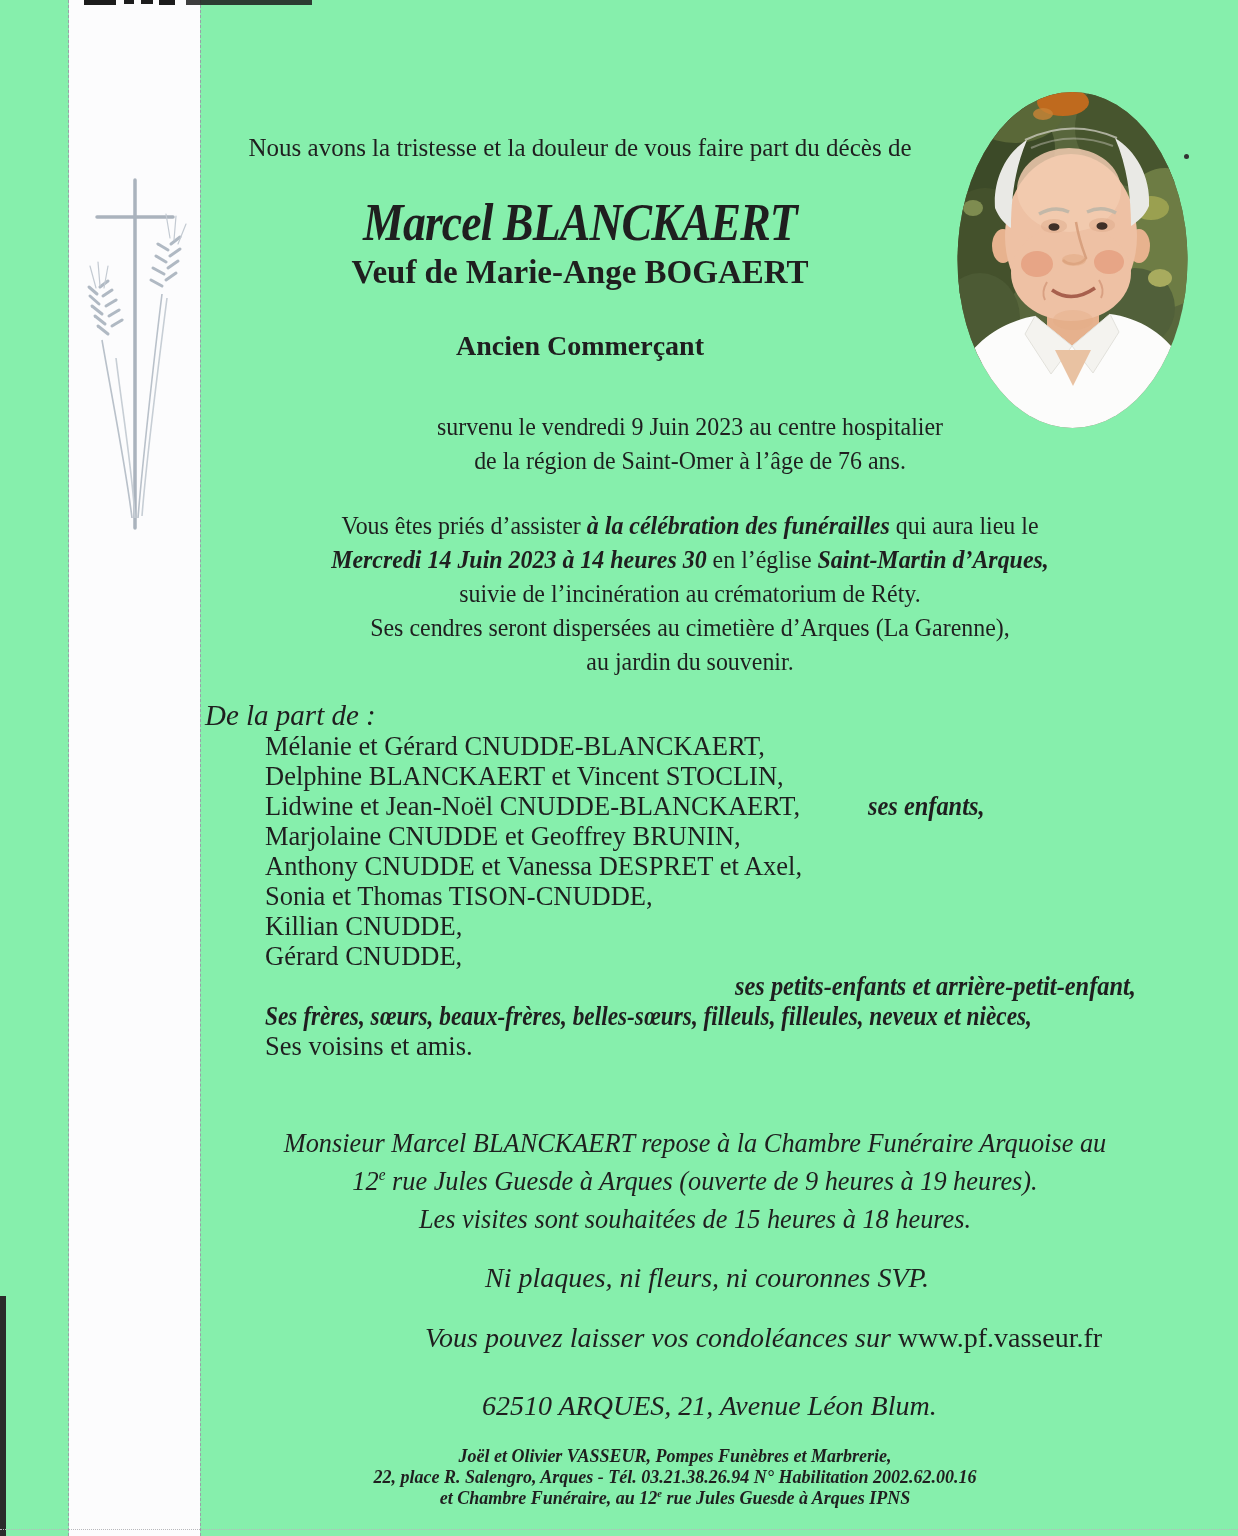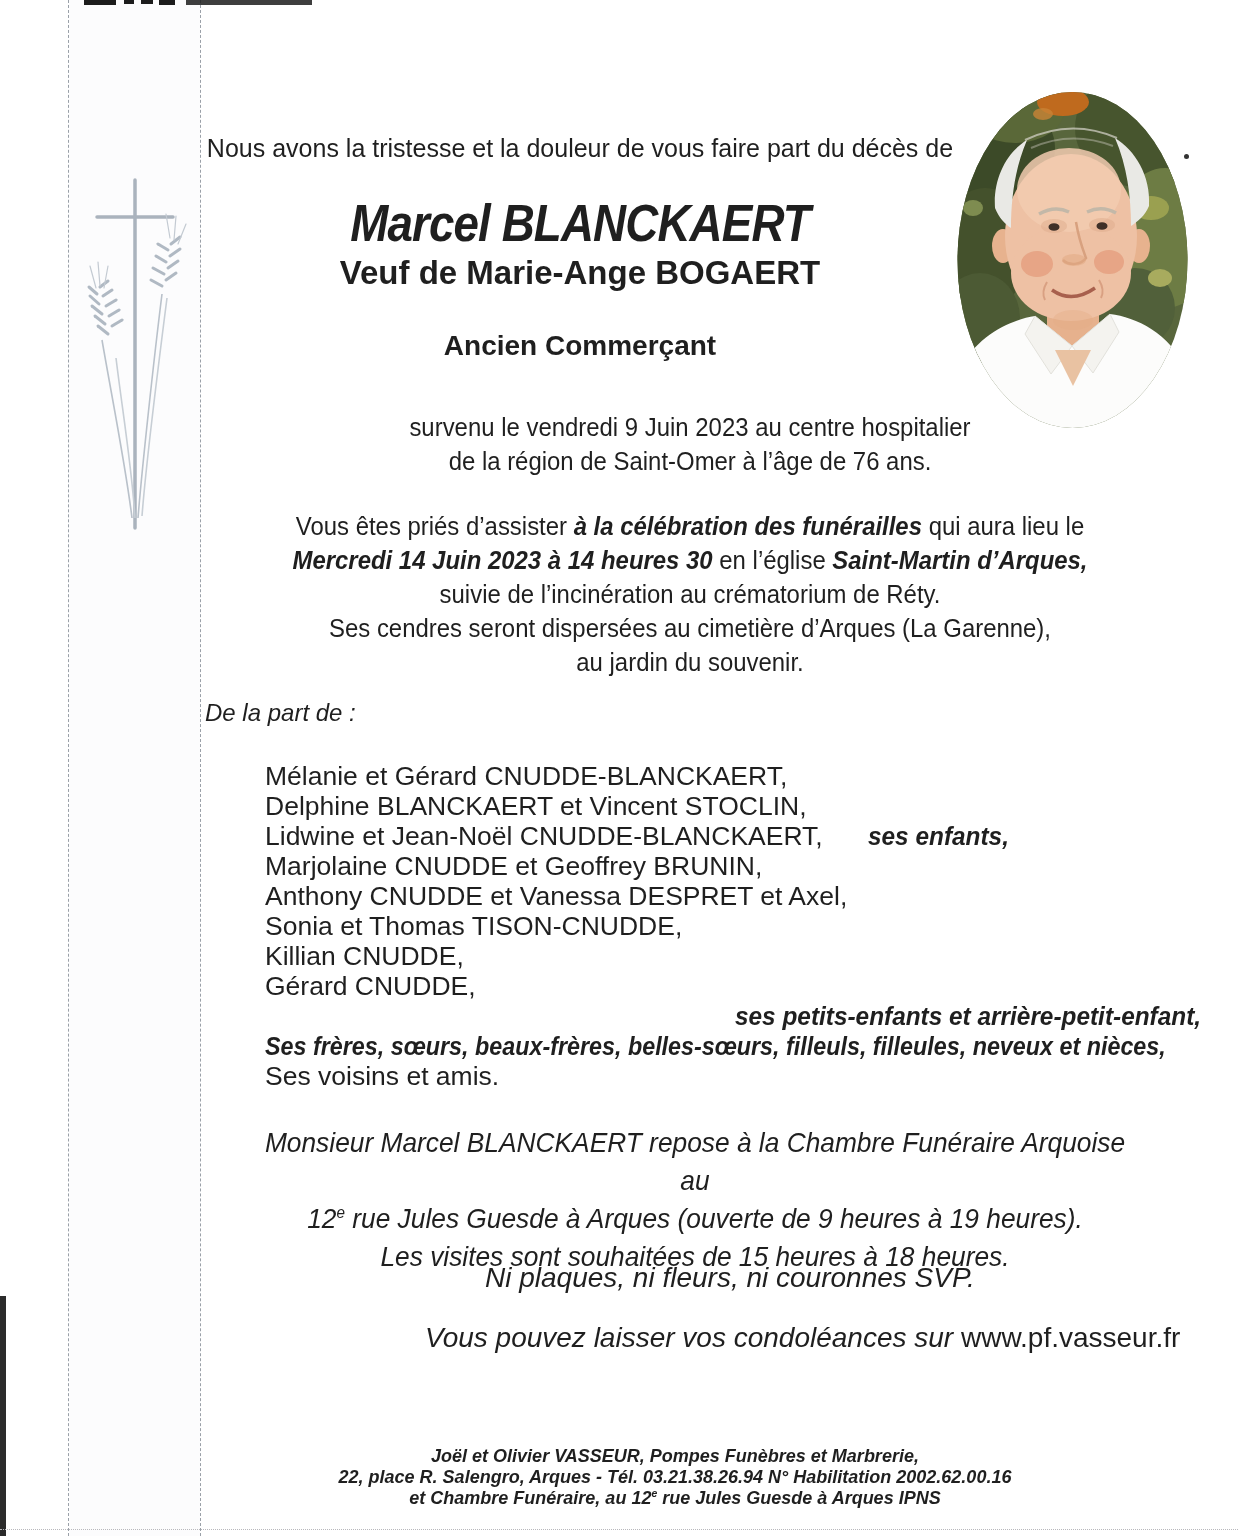--- a/index.html
+++ b/index.html
@@ -5,8 +5,8 @@
   html,body { margin:0; padding:0; background:#e8e8e8; }
   .page {
     position:relative; width:1238px; height:1536px;
-    background:#ffffff; overflow:hidden;
-    font-family:Liberation Sans, sans-serif; color:#1f1f1f;
+    background:#86efac; overflow:hidden;
+    font-family:Liberation Serif, serif; color:#1f1f1f;
   }
   .abs { position:absolute; }
   .ctr { text-align:center; }

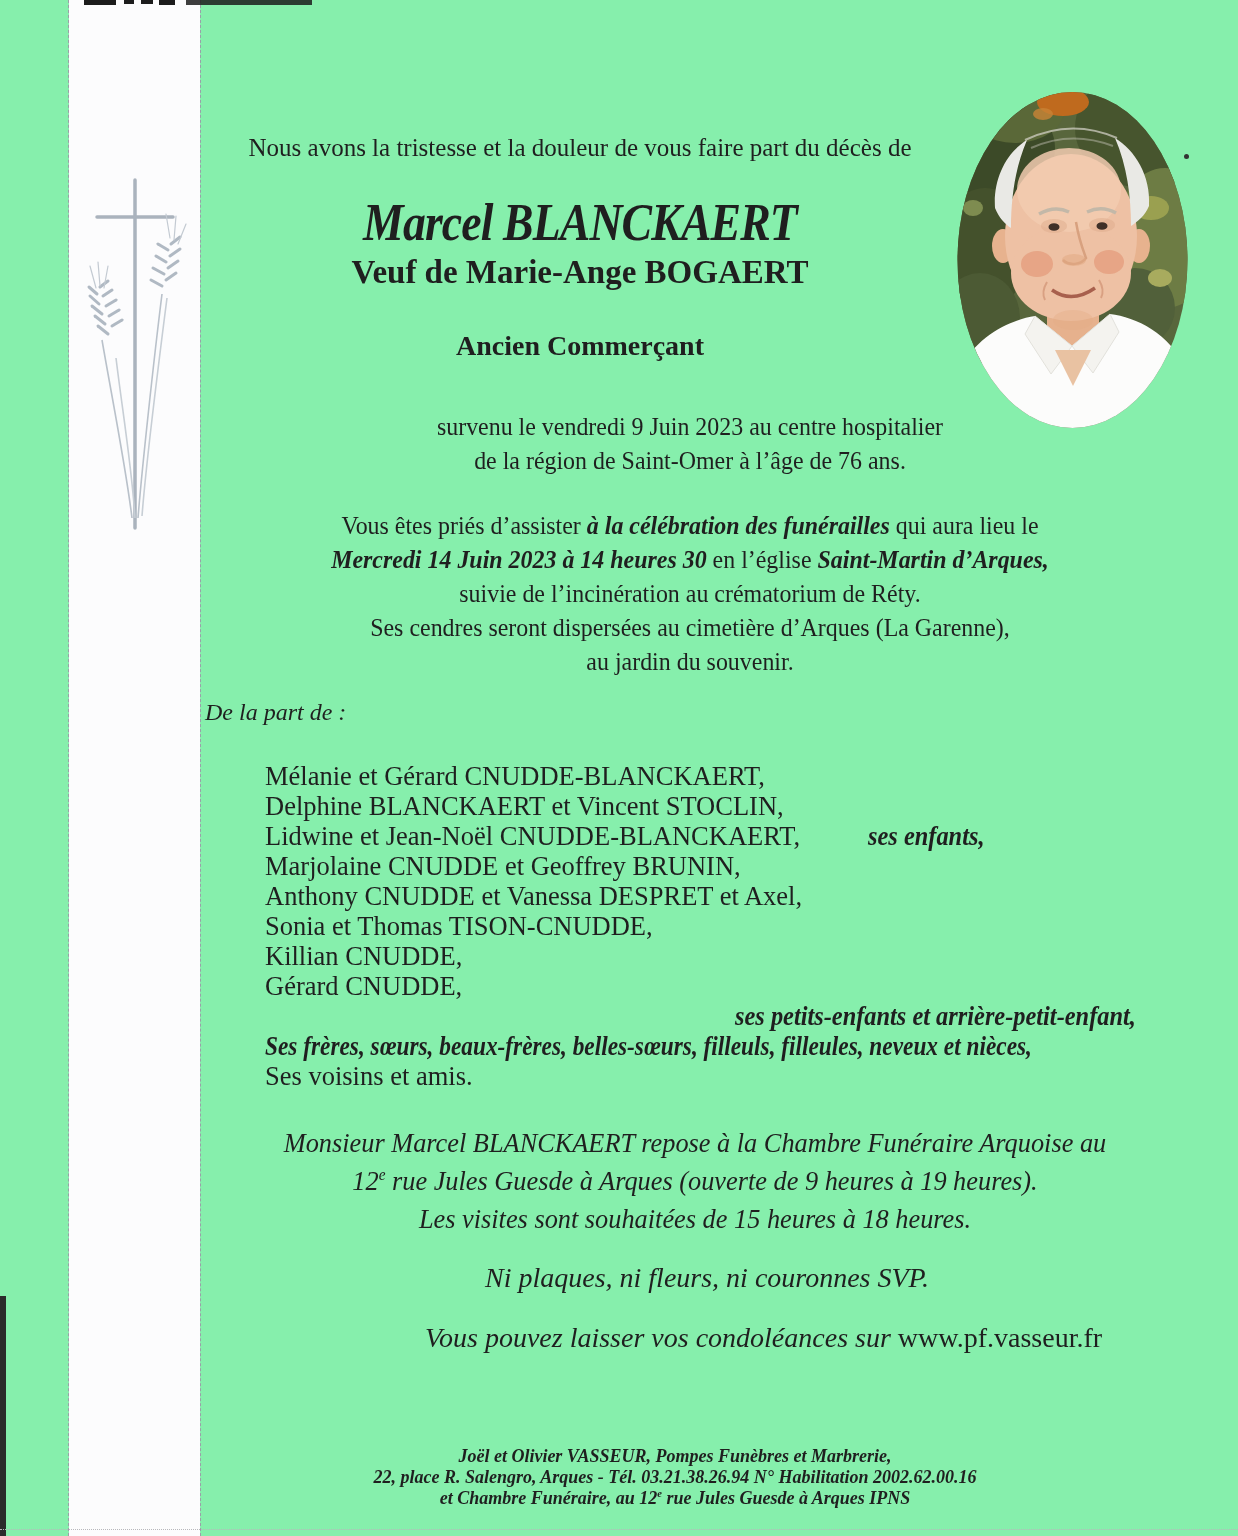--- a/index.html
+++ b/index.html
@@ -36,7 +36,7 @@
   .para1   { top:410px; }
   .para2   { top:509px; }
 
-  .fromlbl { left:205px; top:699px; font-size:24px; }
+  .fromlbl { left:205px; top:699px; font-size:29px; }
 
   .famlist { left:265px; top:761px; font-size:26.5px; }
   .fam-row { position:relative; height:30px; line-height:30px; white-space:nowrap; }

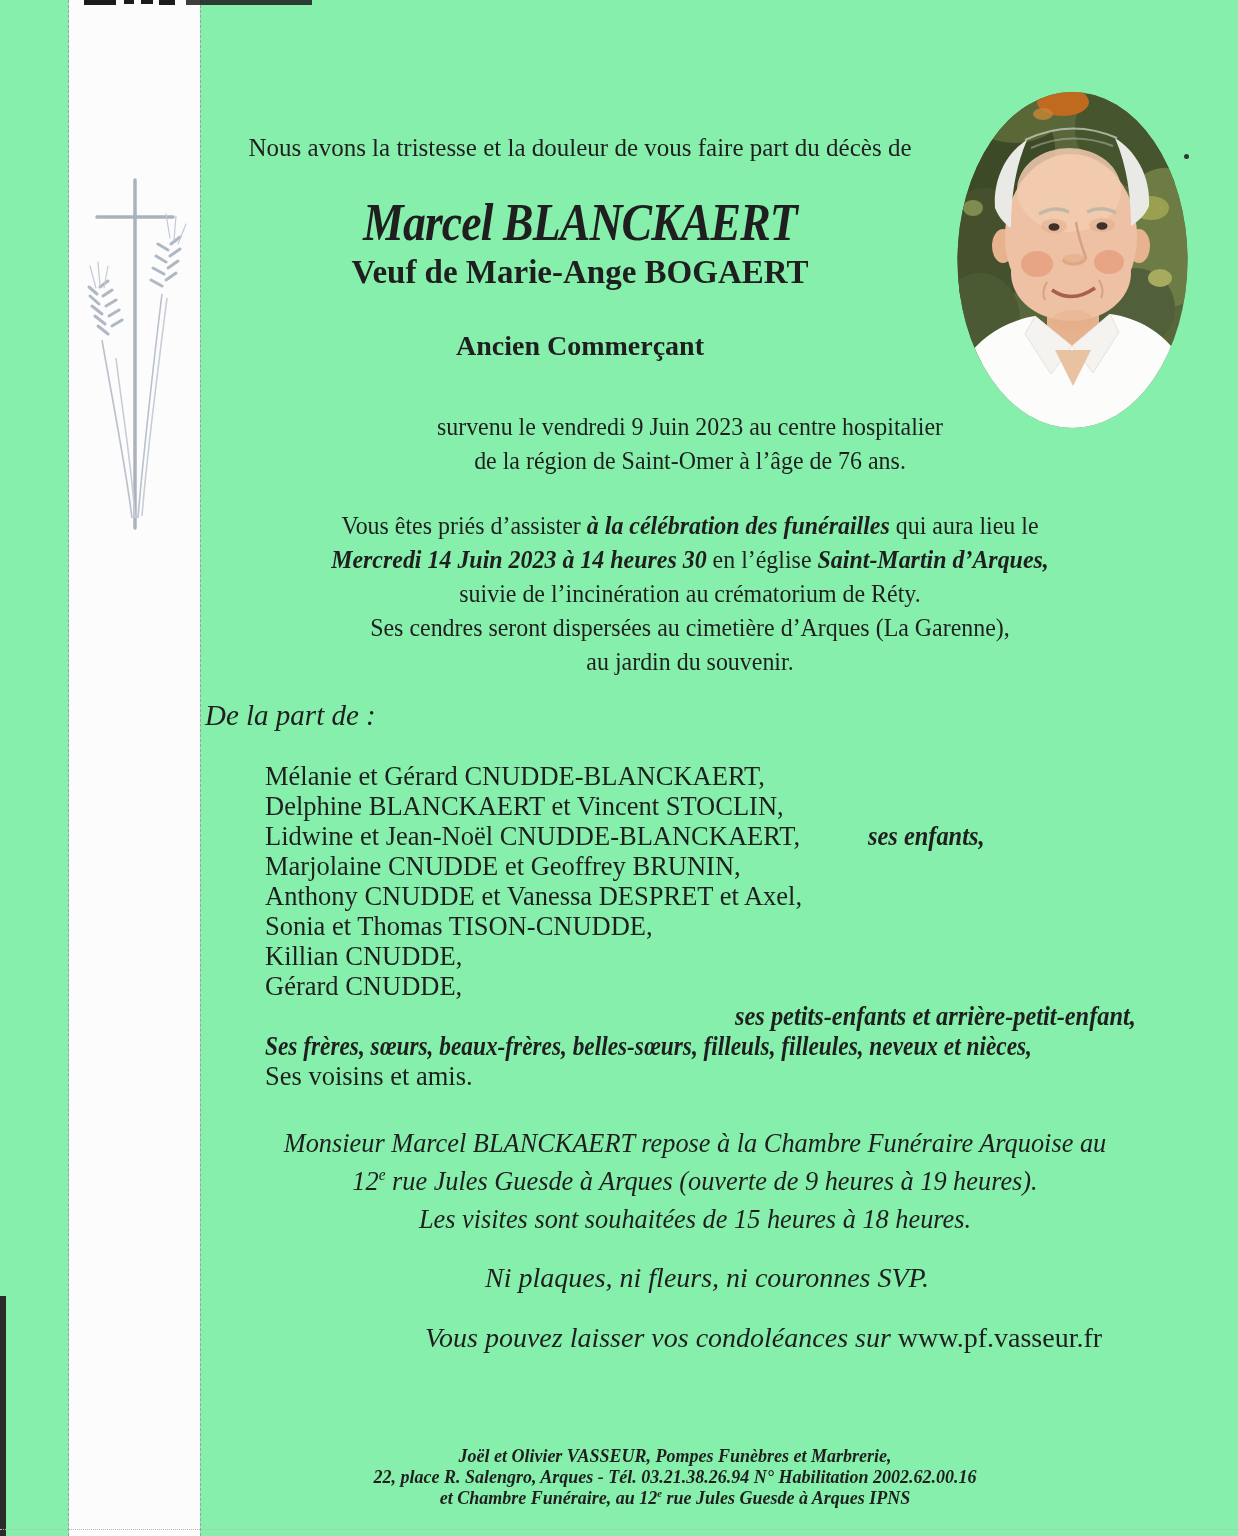--- a/index.html
+++ b/index.html
@@ -38,7 +38,7 @@
 
   .fromlbl { left:205px; top:699px; font-size:29px; }
 
-  .famlist { left:265px; top:761px; font-size:26.5px; }
+  .famlist { left:265px; top:731px; font-size:26.5px; }
   .fam-row { position:relative; height:30px; line-height:30px; white-space:nowrap; }
   .fam-role{ position:absolute; top:0; font-weight:bold; font-style:italic;
              transform:scaleX(.92); transform-origin:0 0; }

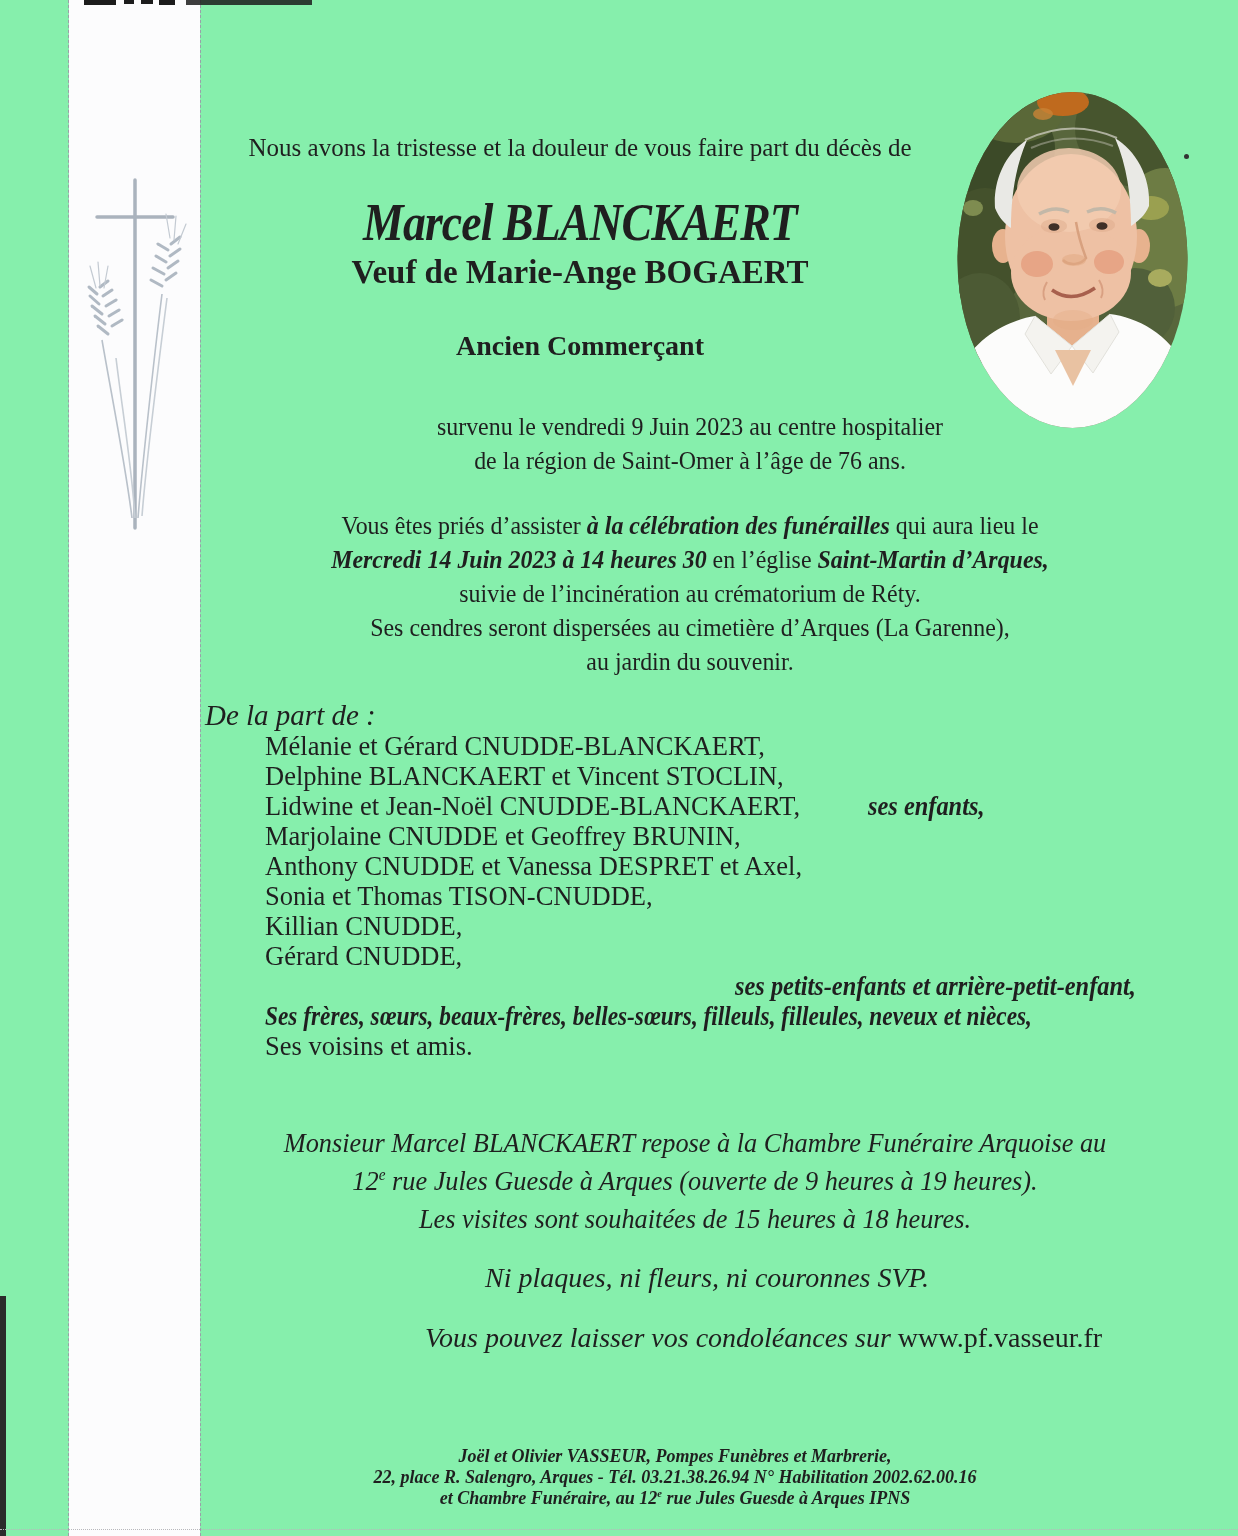--- a/index.html
+++ b/index.html
@@ -208,6 +208,7 @@
 
   <div class="abs rt it noflowers">Ni plaques, ni fleurs, ni couronnes SVP.</div>
   <div class="abs rt condolence"><span class="it">Vous pouvez laisser vos condoléances sur </span><span class="rm">www.pf.vasseur.fr</span></div>
+  <div class="abs rt it address">62510 ARQUES, 21, Avenue Léon Blum.</div>
 
   <div class="abs ctr bi footer">
     <div>Joël et Olivier VASSEUR,  Pompes Funèbres et Marbrerie,</div>

